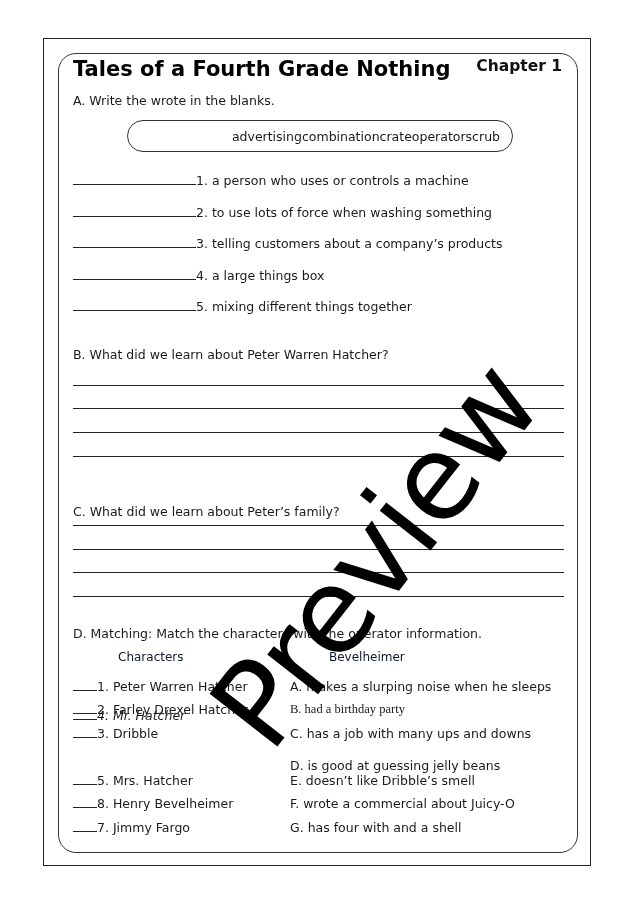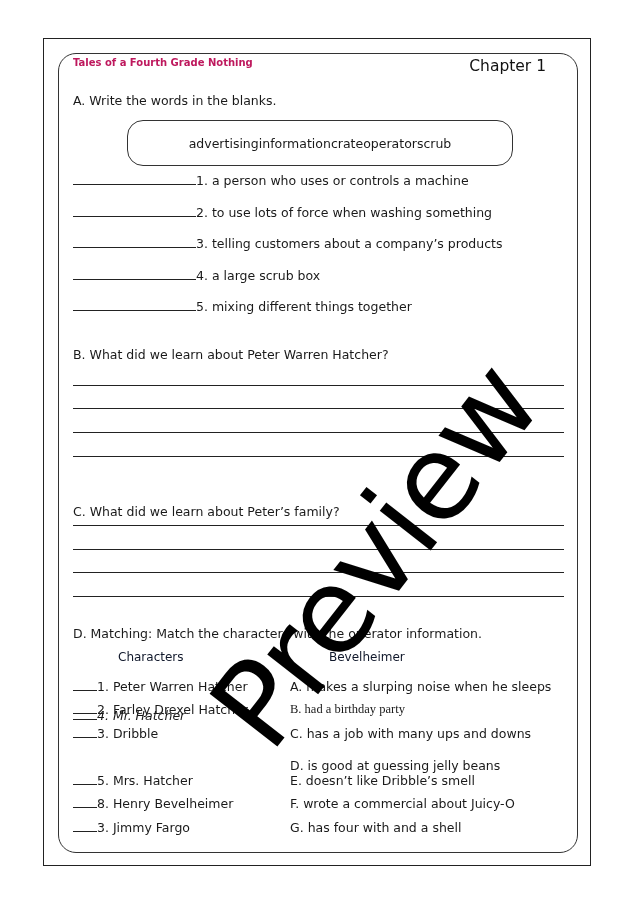--- a/index.html
+++ b/index.html
@@ -37,8 +37,8 @@
     .abs { position: absolute; white-space: nowrap; }
     .title {
       left: 73px; top: 57px;
-      font-size: 10px; font-weight: bold;
-      color: #be185d;
+      font-size: 21px; font-weight: bold;
+      color: #000000;
     }
     .chapter {
       right: 92px; top: 57px;

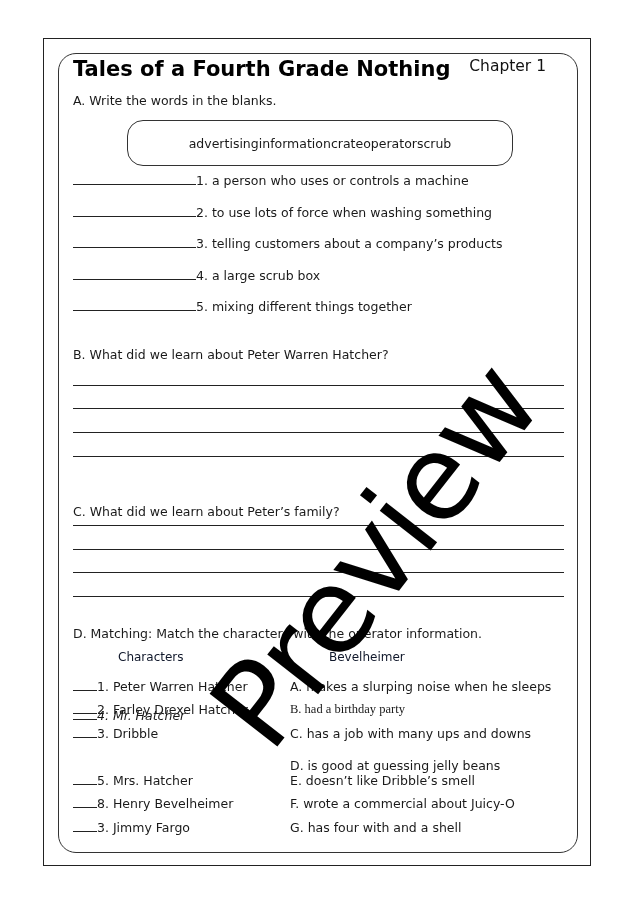--- a/index.html
+++ b/index.html
@@ -41,8 +41,8 @@
       color: #000000;
     }
     .chapter {
-      right: 92px; top: 57px;
-      font-size: 15.5px; font-weight: normal;
+      right: 76px; top: 57px;
+      font-size: 15.5px; font-weight: bold;
       color: #111;
     }
     .section-heading {

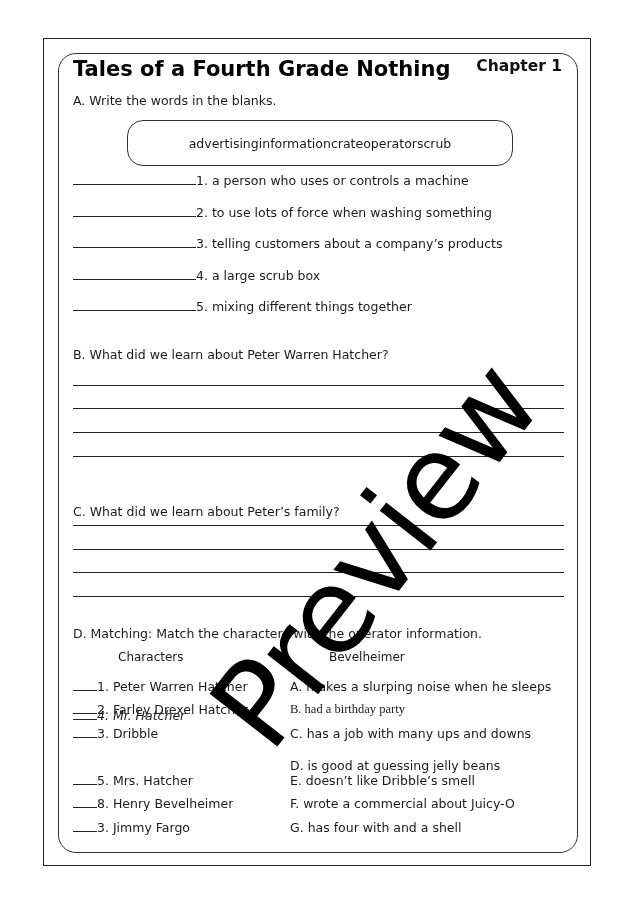--- a/index.html
+++ b/index.html
@@ -122,7 +122,7 @@
 <div class="abs title">Tales of a Fourth Grade Nothing</div>
 <div class="abs chapter">Chapter 1</div>
 
-<div class="abs section-heading" style="left:73px; top:93px;">A. Write the words in the blanks.</div>
+<div class="abs section-heading" style="left:73px; top:93px;">A. Write the wrote in the blanks.</div>
 
 <div class="word-bank">
   <span>advertising</span>

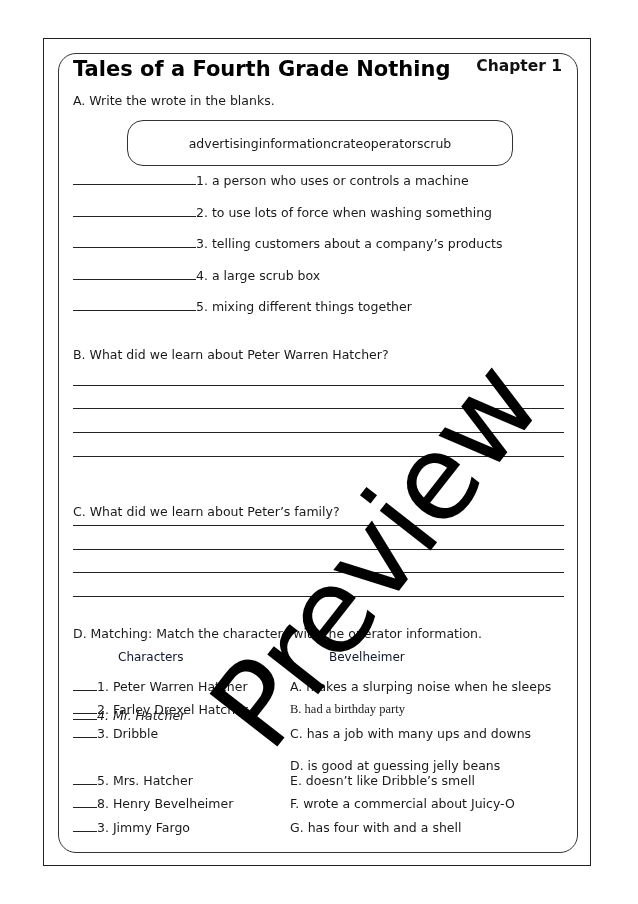--- a/index.html
+++ b/index.html
@@ -52,13 +52,13 @@
     .word-bank {
       position: absolute;
       left: 127px; top: 120px;
-      width: 386px; height: 46px;
+      width: 386px; height: 32px;
       border: 1px solid #333;
       border-radius: 16px;
       box-sizing: border-box;
       display: flex;
       align-items: center;
-      justify-content: center;
+      justify-content: flex-end;
       padding: 0 12px;
       font-size: 12.5px;
     }

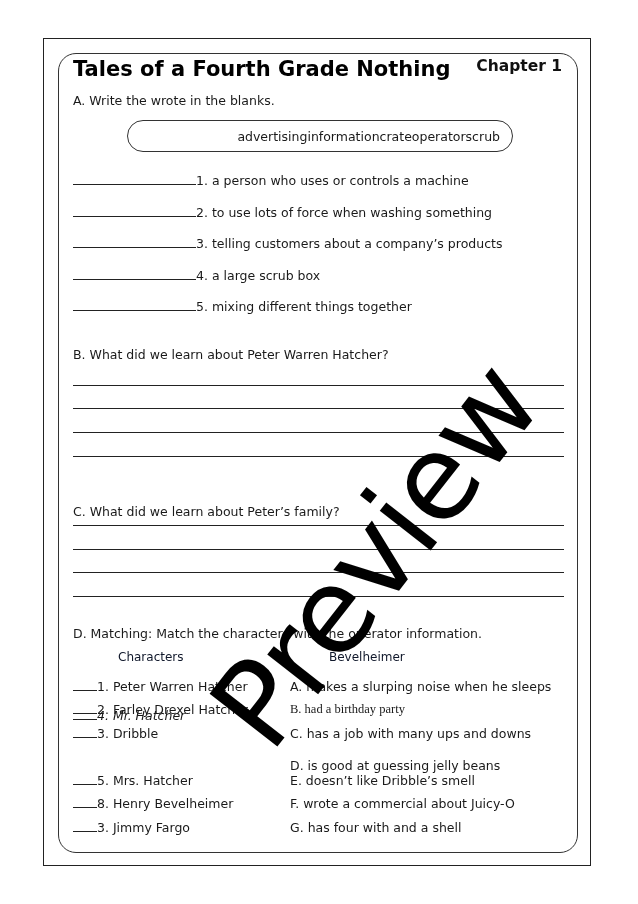--- a/index.html
+++ b/index.html
@@ -126,7 +126,7 @@
 
 <div class="word-bank">
   <span>advertising</span>
-  <span>information</span>
+  <span>combination</span>
   <span>crate</span>
   <span>operator</span>
   <span>scrub</span>

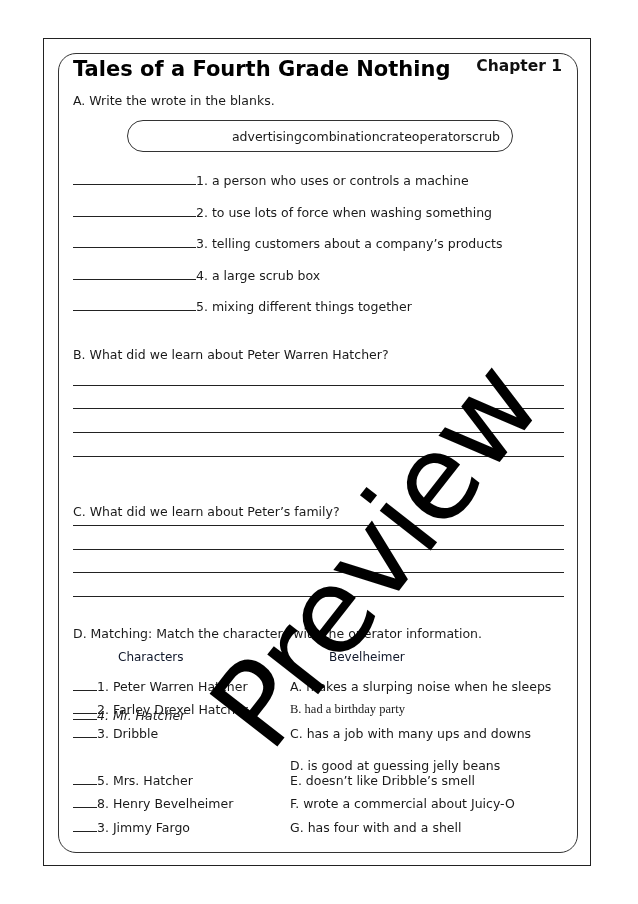--- a/index.html
+++ b/index.html
@@ -142,7 +142,7 @@
   <span class="blank"></span><span>3.</span> <span>telling customers about a company’s products</span>
 </div>
 <div class="vocab-row" style="top:268px;">
-  <span class="blank"></span><span>4.</span> <span>a large scrub box</span>
+  <span class="blank"></span><span>4.</span> <span>a large things box</span>
 </div>
 <div class="vocab-row" style="top:299px;">
   <span class="blank"></span><span>5.</span> <span>mixing different things together</span>

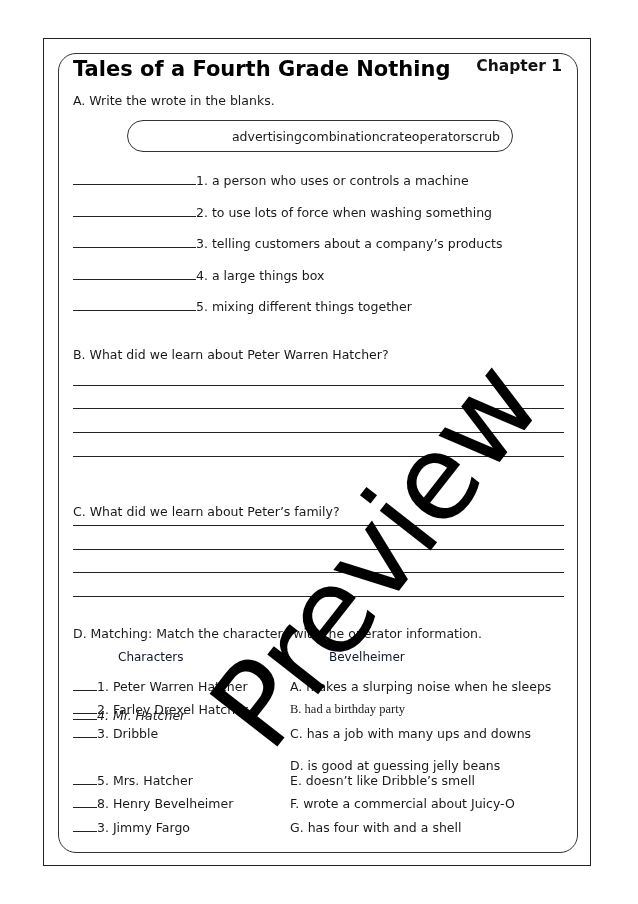--- a/index.html
+++ b/index.html
@@ -170,7 +170,7 @@
 <div class="match-left" style="left:73px; top:708px;font-style:italic;"><span class="short-blank"></span><span>4. Mr. Hatcher</span></div>
 <div class="match-left" style="left:73px; top:773px;"><span class="short-blank"></span><span>5. Mrs. Hatcher</span></div>
 <div class="match-left" style="left:73px; top:796px;"><span class="short-blank"></span><span>8. Henry Bevelheimer</span></div>
-<div class="match-left" style="left:73px; top:820px;"><span class="short-blank"></span><span>3. Jimmy Fargo</span></div>
+<div class="match-left" style="left:73px; top:820px;"><span class="short-blank"></span><span>7. Jimmy Fargo</span></div>
 
 <div class="match-right" style="left:290px; top:679px;">A. makes a slurping noise when he sleeps</div>
 <div class="match-right" style="left:290px; top:702px;font-family:Liberation Serif, serif;">B. had a birthday party</div>

